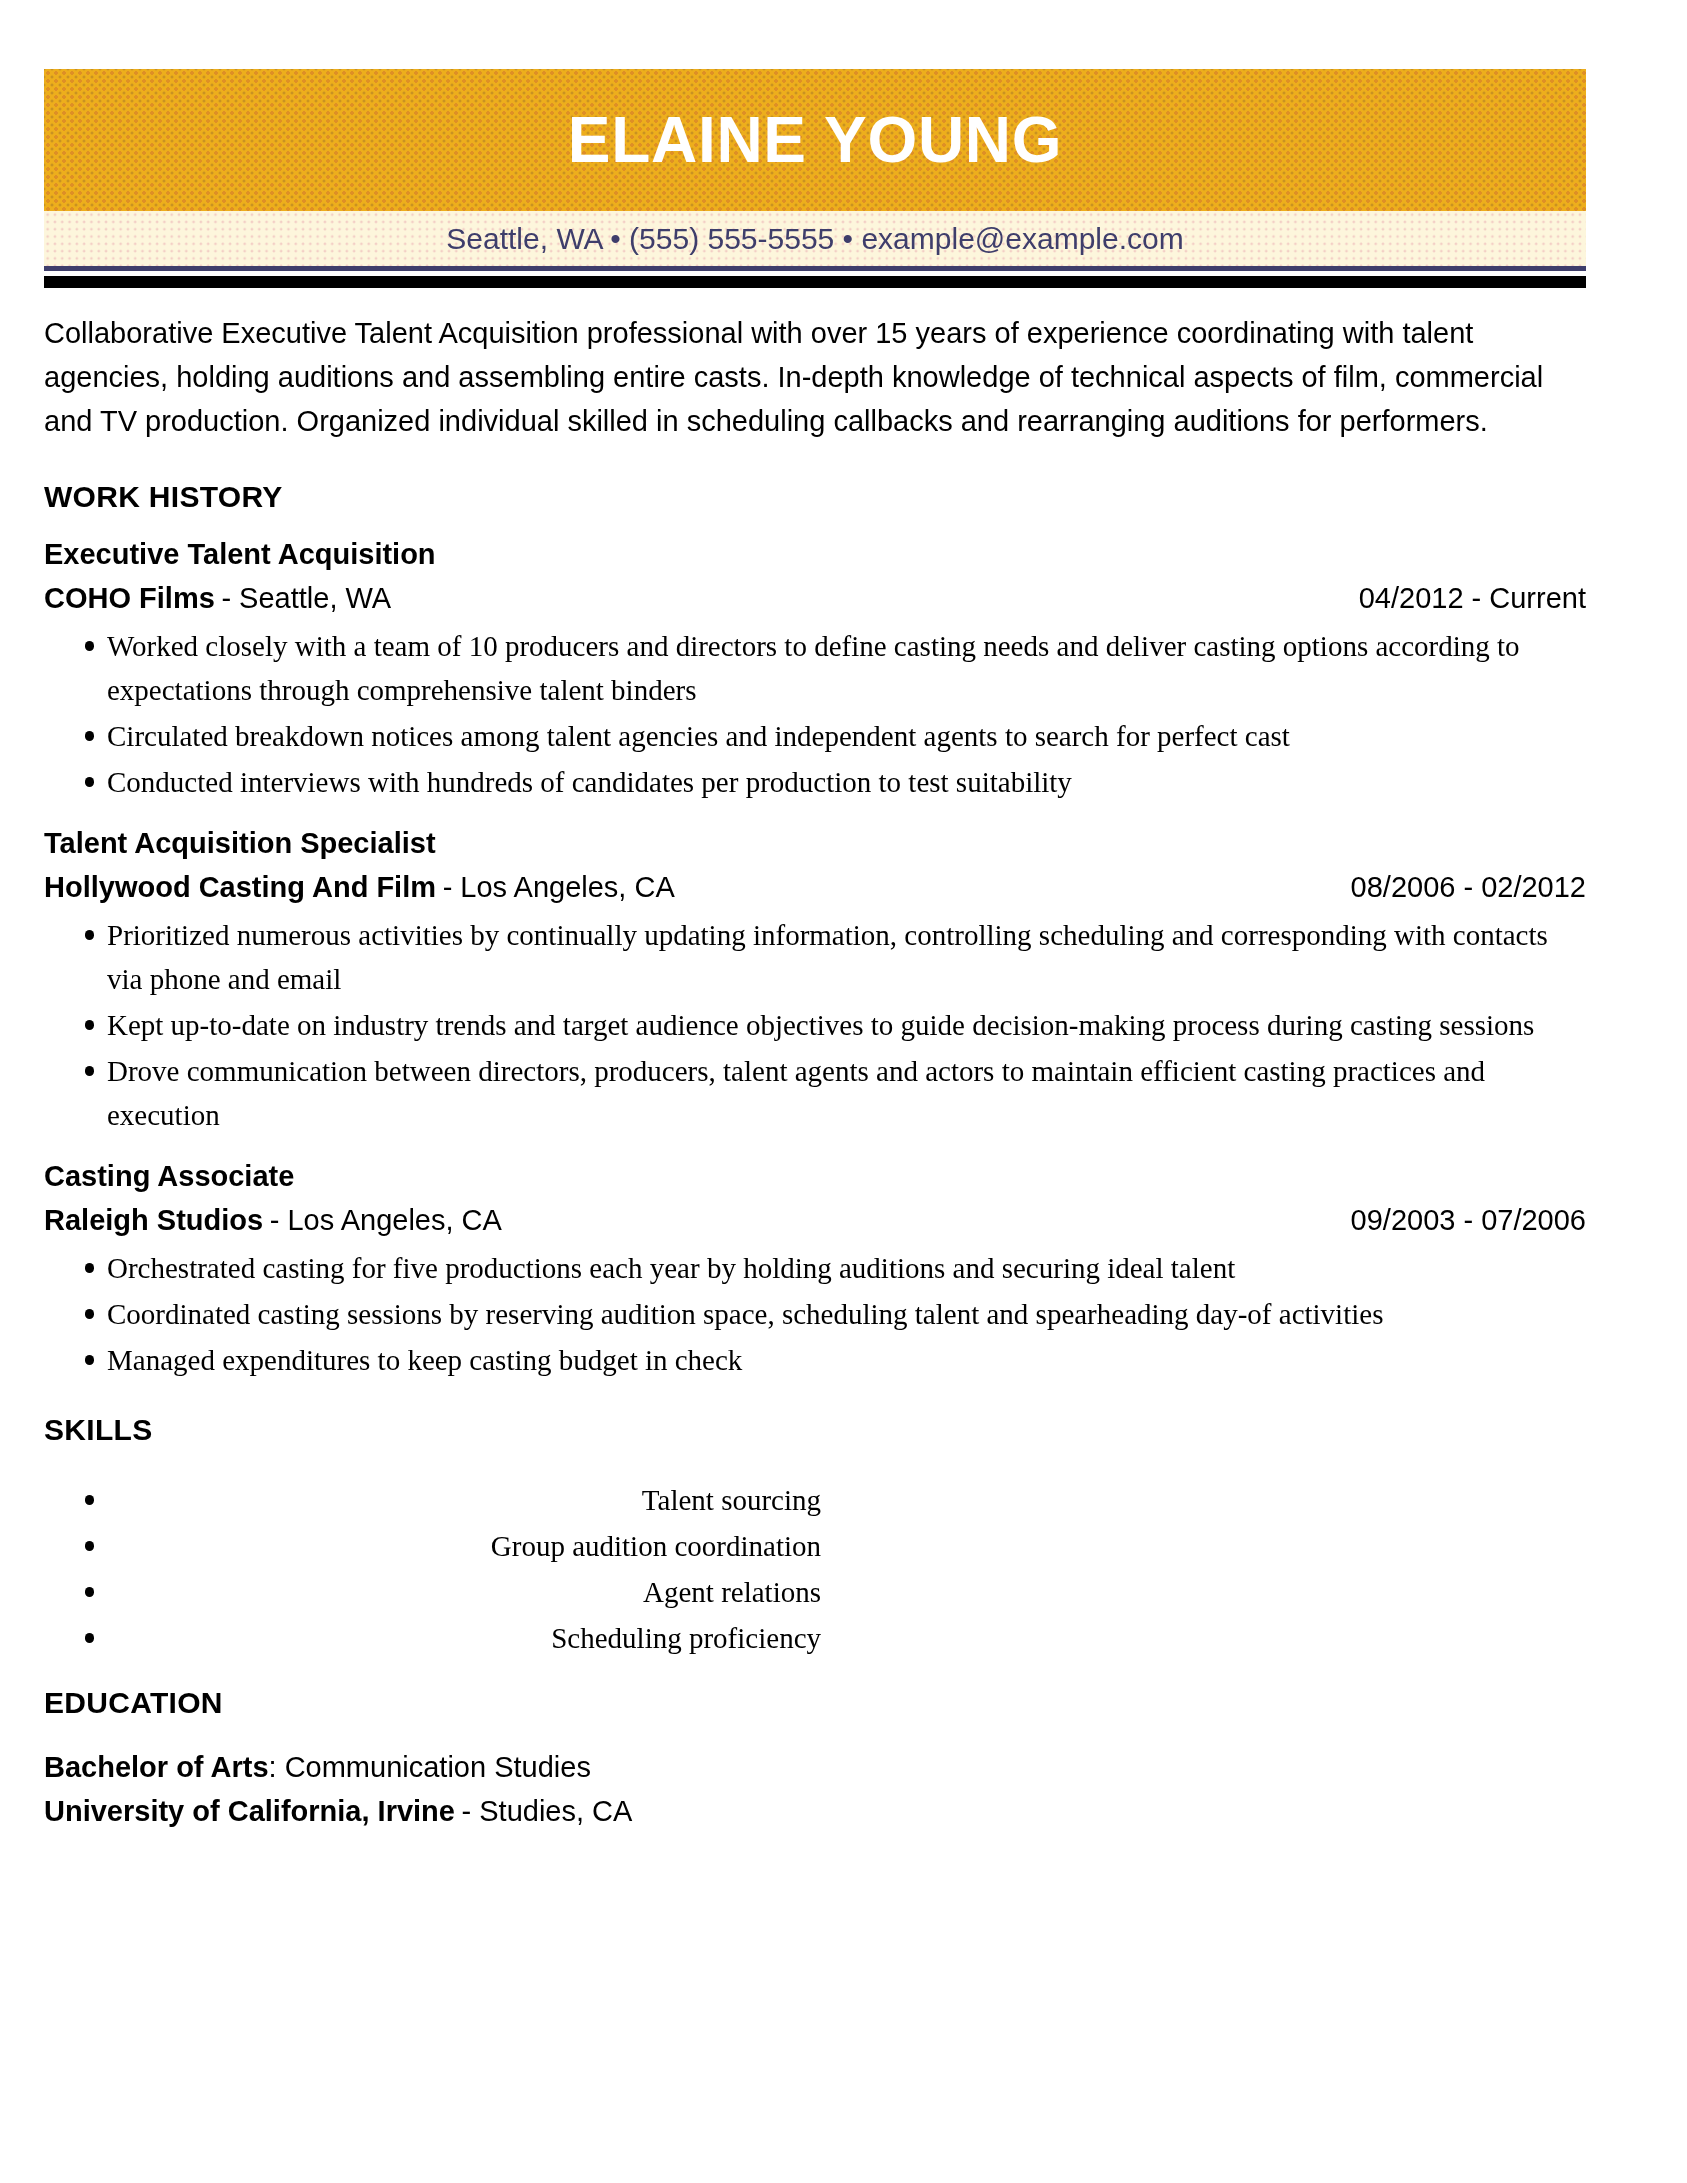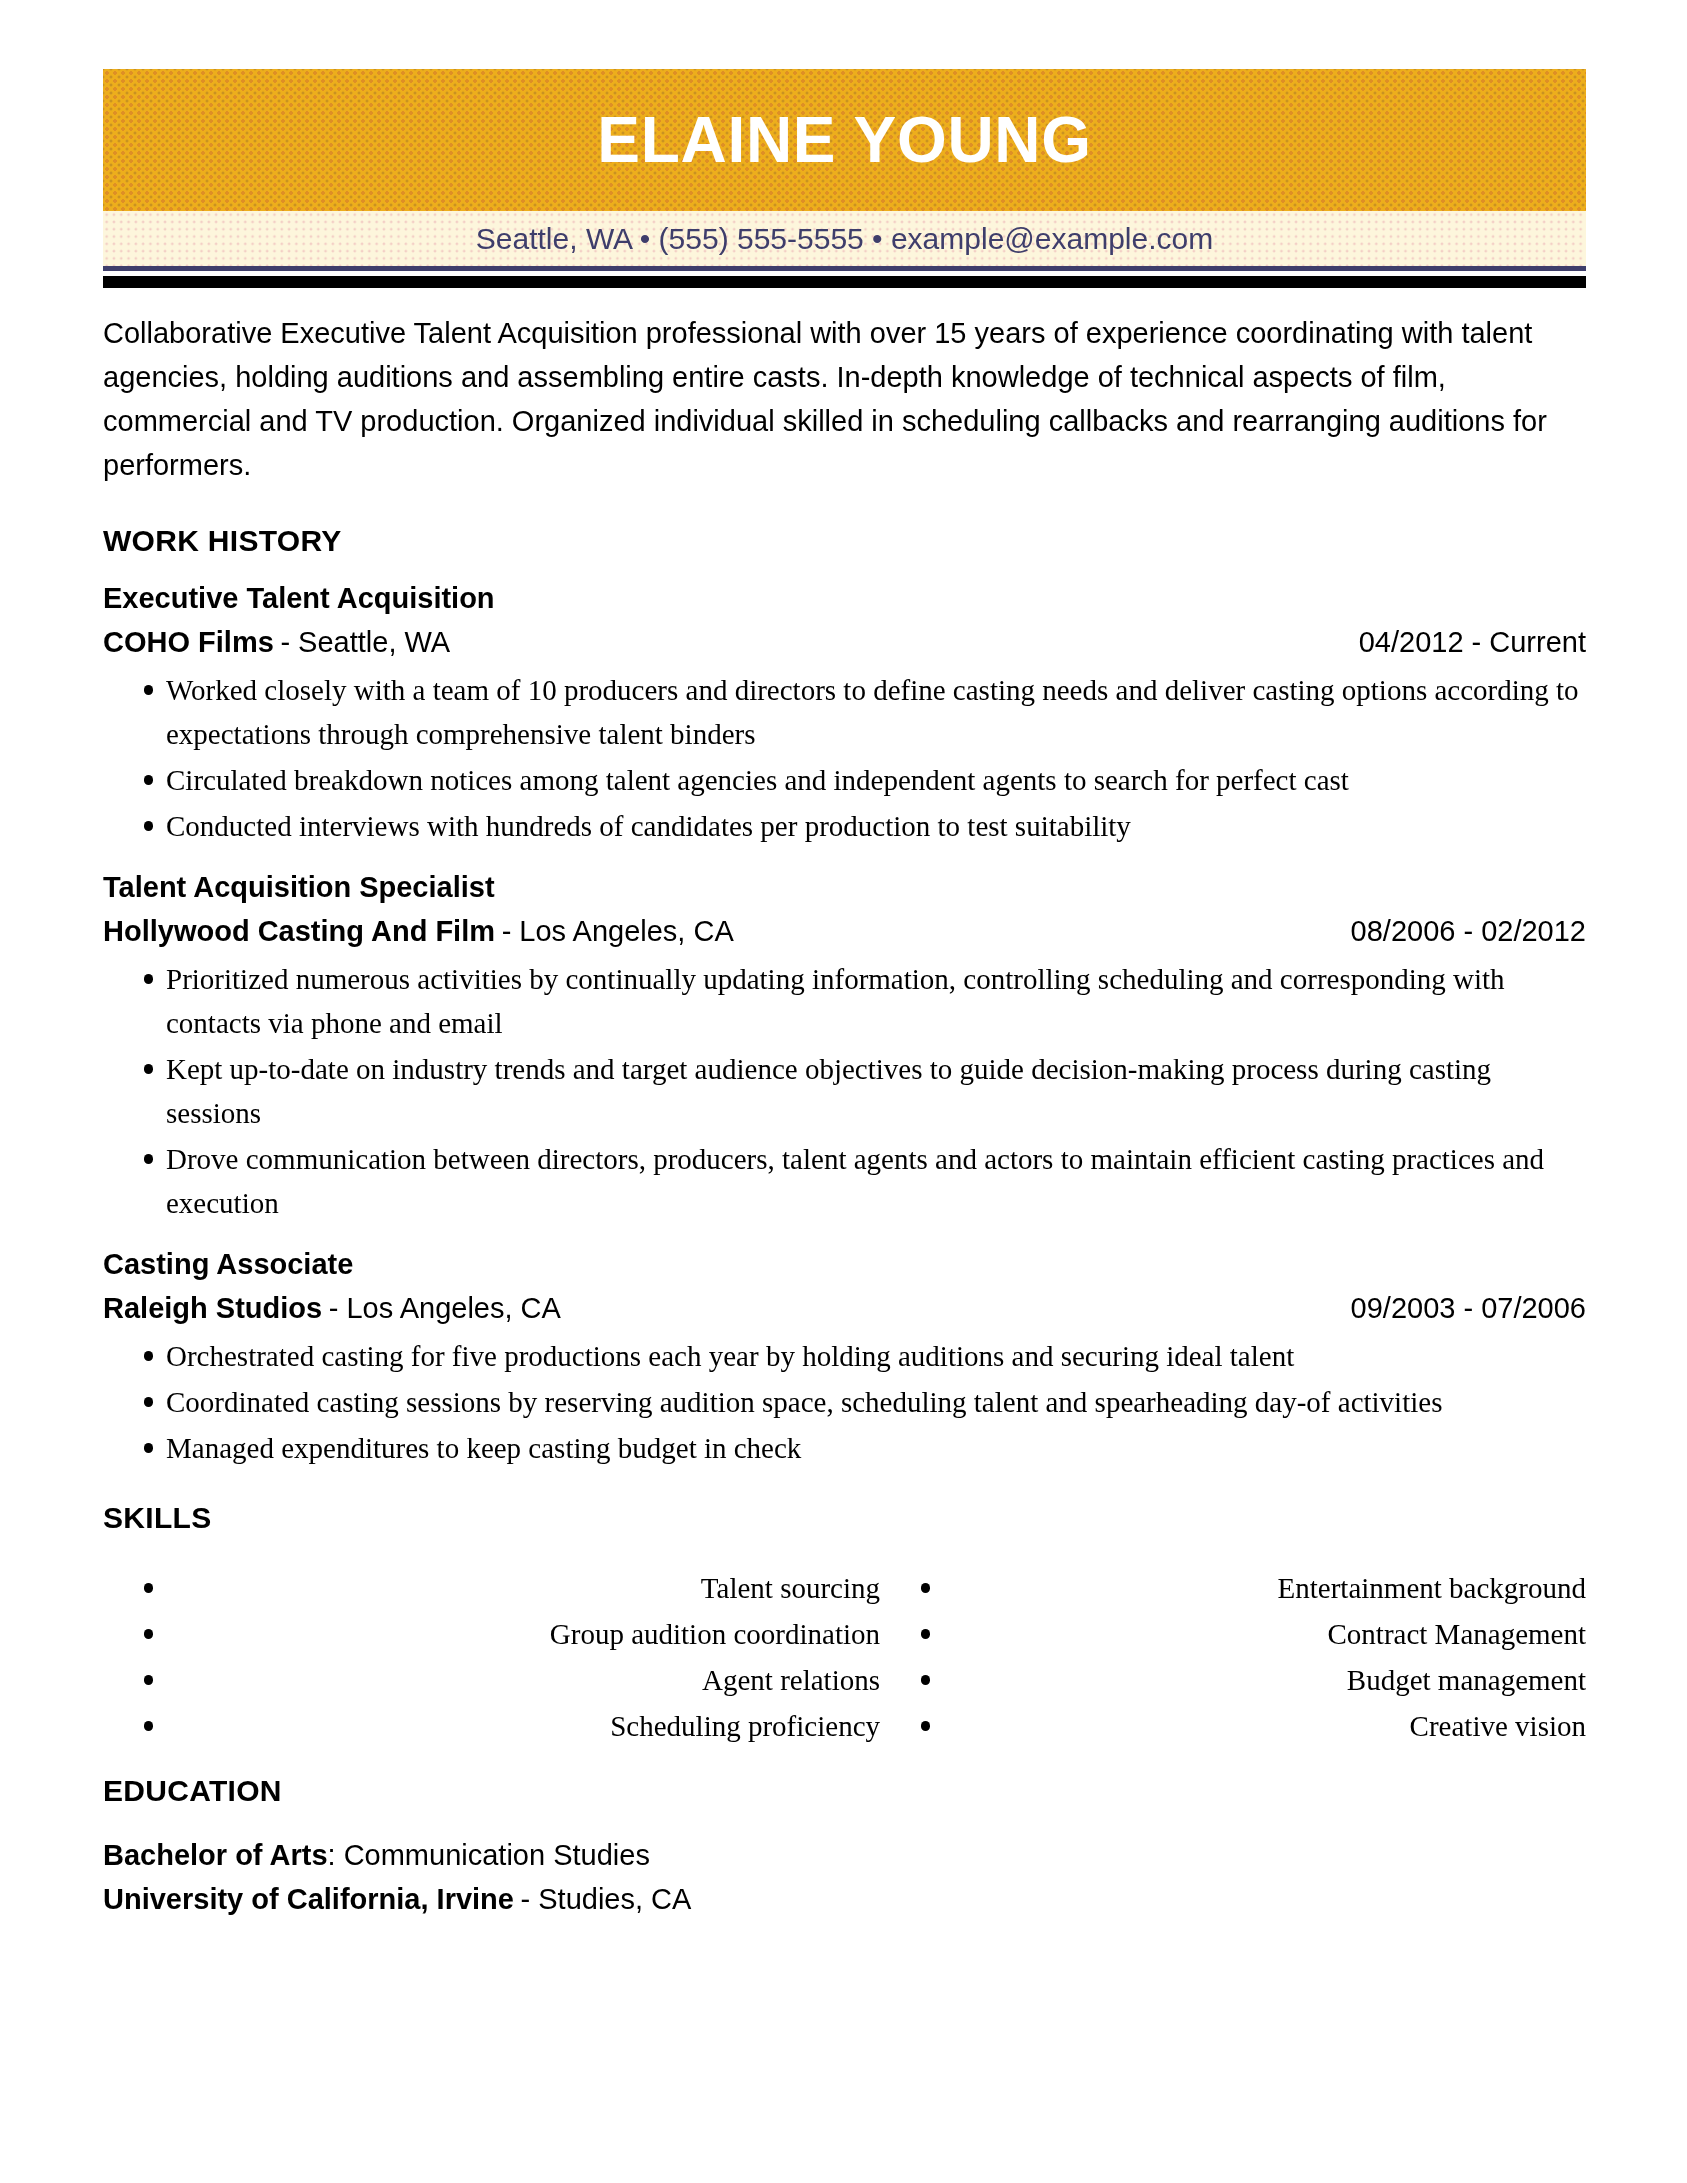--- a/index.html
+++ b/index.html
@@ -10,7 +10,7 @@
     font-size:29px; line-height:44px; color:#000;
     position:relative; overflow:hidden;
   }
-  .page { padding:69px 101px 0 103px; }
+  .page { padding:69px 101px 0 44px; }
 
   
   .band-gold {

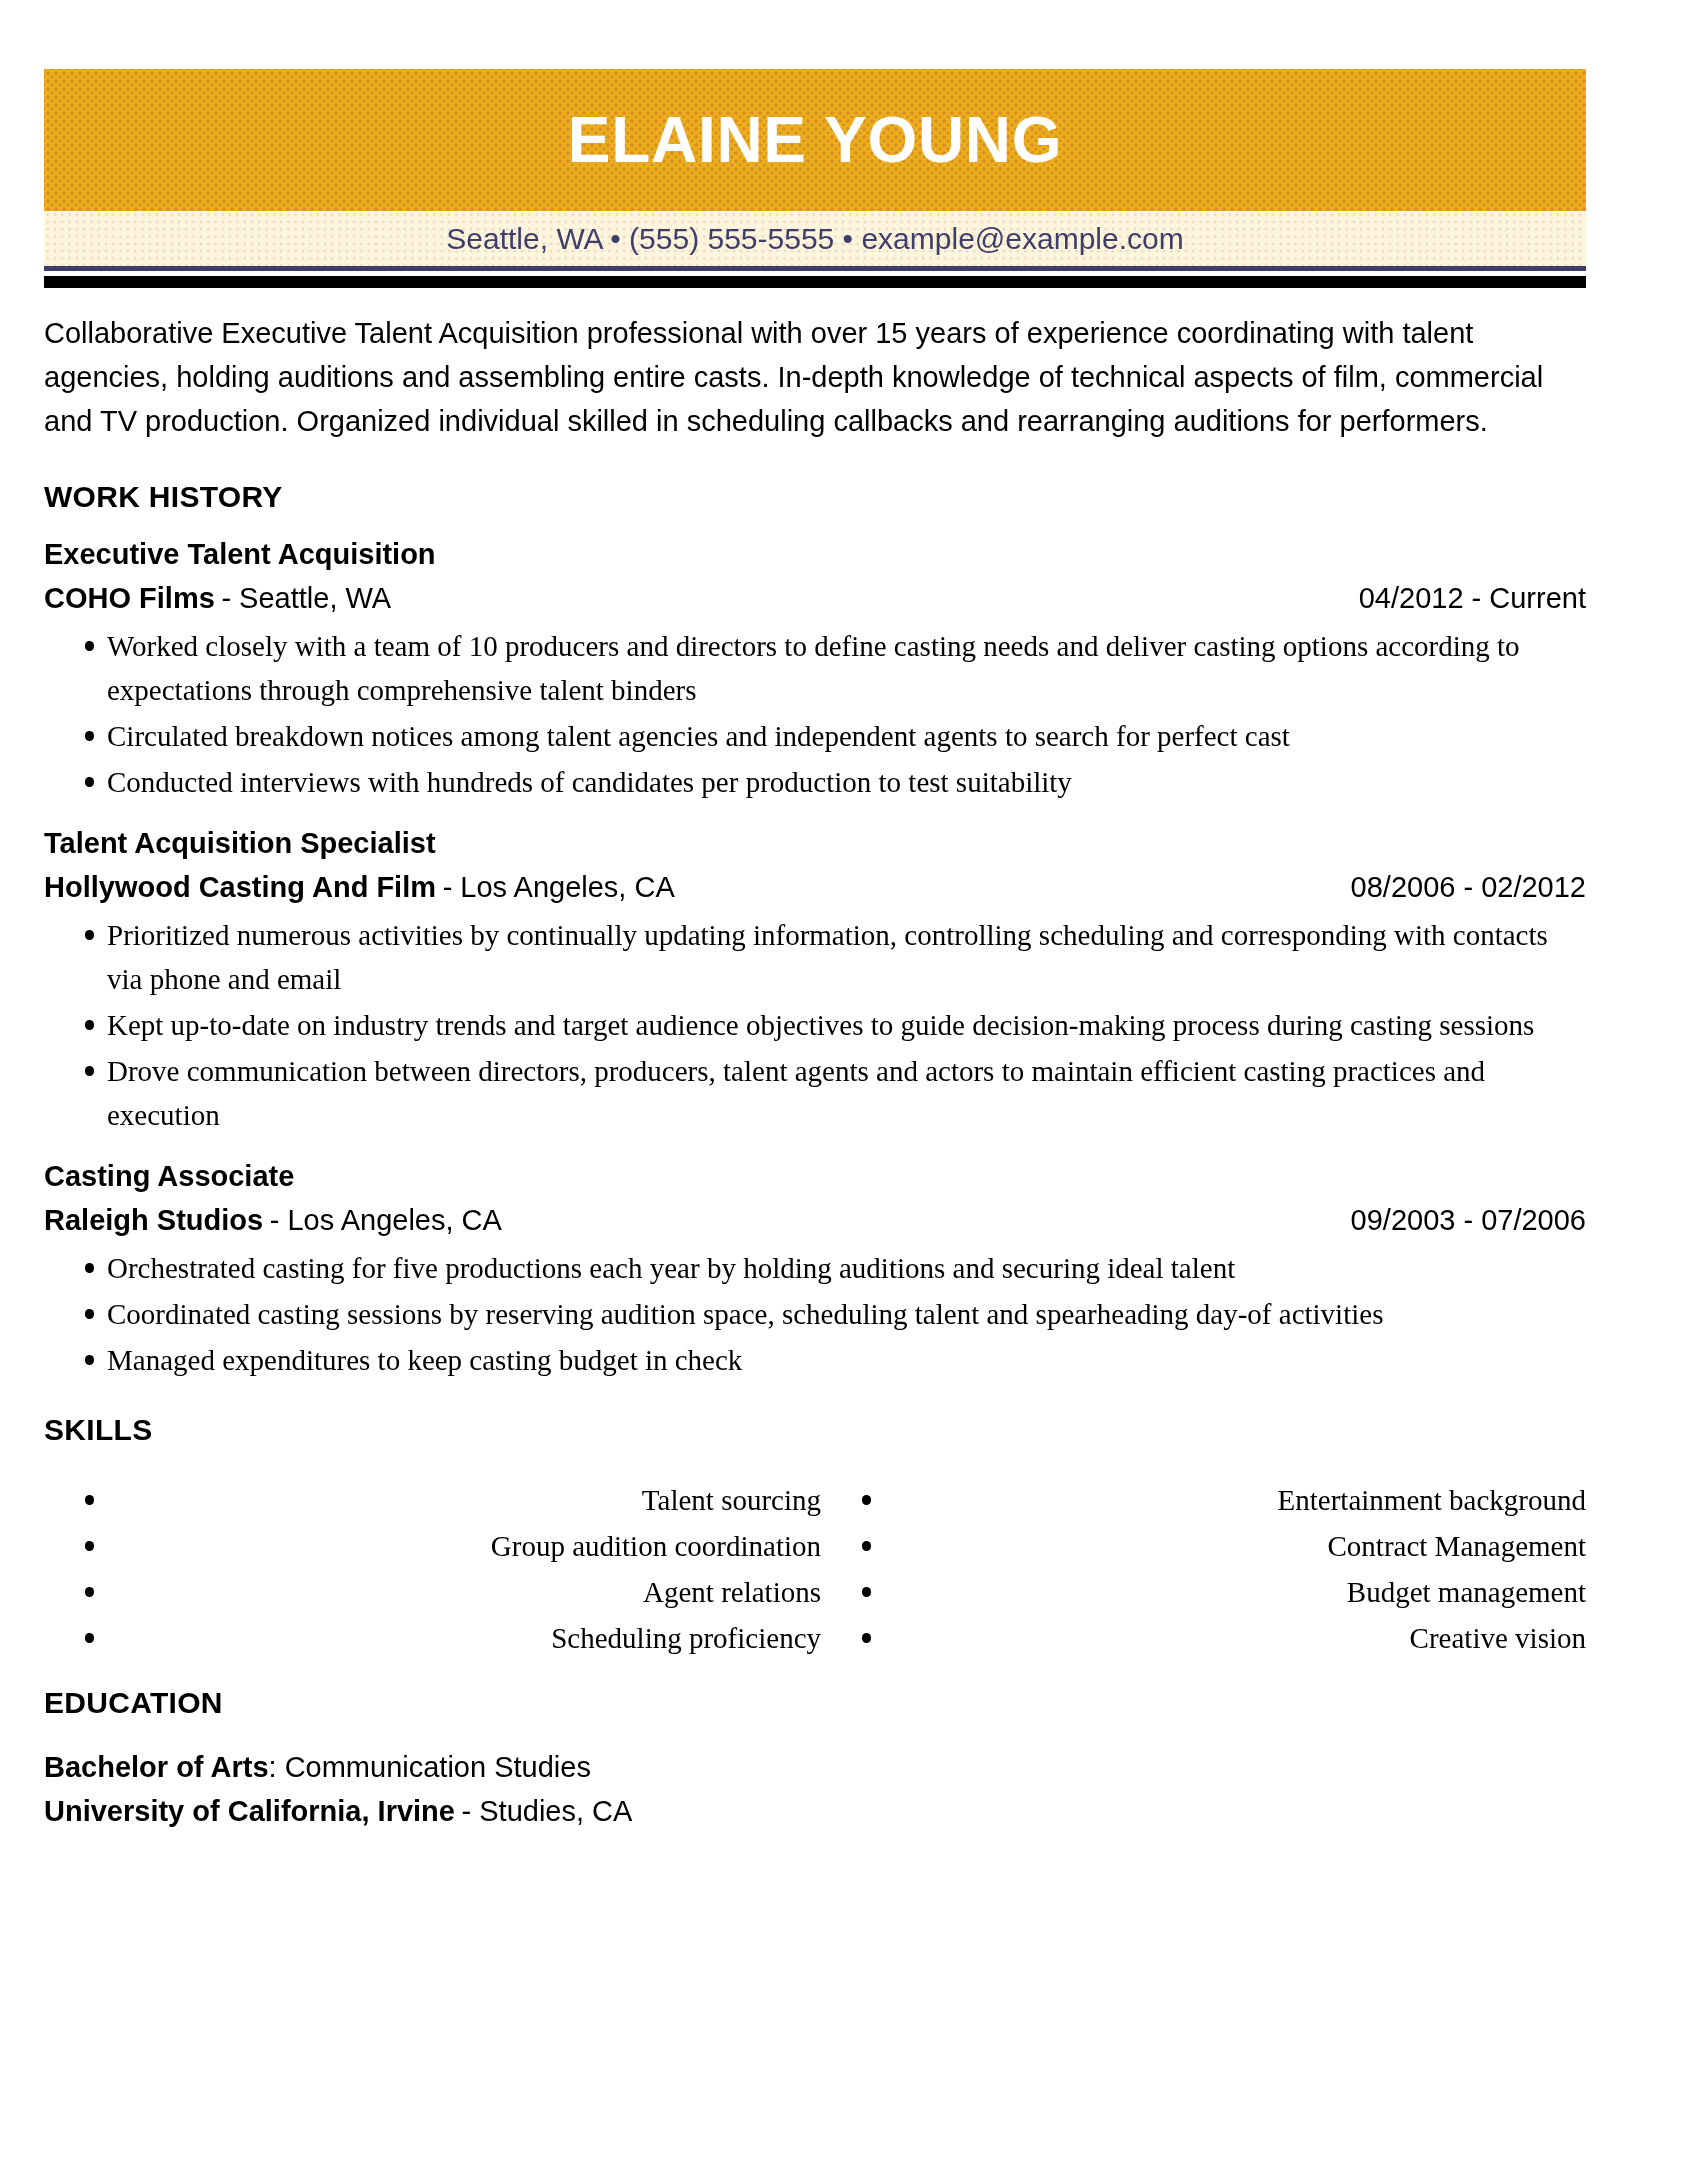--- a/index.html
+++ b/index.html
@@ -148,12 +148,6 @@
         <li>Agent relations</li>
         <li>Scheduling proficiency</li>
       </ul>
-      <ul class="bullets skills-col-right">
-        <li>Entertainment background</li>
-        <li>Contract Management</li>
-        <li>Budget management</li>
-        <li>Creative vision</li>
-      </ul>
     </div>
   </section>
 

